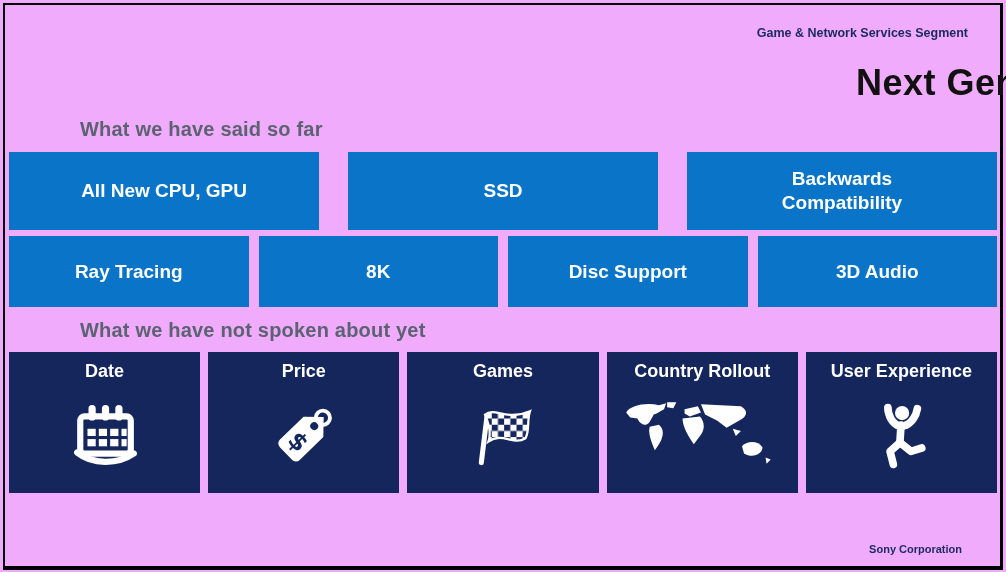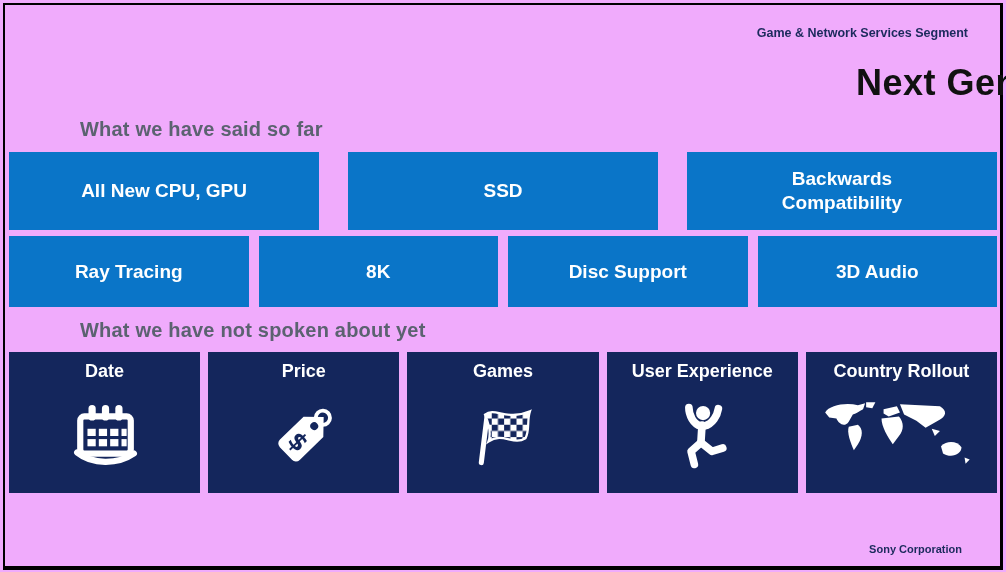--- a/index.html
+++ b/index.html
@@ -149,24 +149,6 @@
     </div>
 
     <div class="tile-navy">
-      <div class="tile-label">User Experience</div>
-      <div class="icon-wrap">
-        <span>
-          <svg width="70" height="70" viewBox="0 0 64 64">
-            <circle cx="33" cy="11" r="6.5" fill="#fff"></circle>
-            <g stroke="#fff" stroke-width="7" fill="none" stroke-linecap="round" stroke-linejoin="round">
-              <path d="M32 22 L31 38"></path>
-              <path d="M31 23 C 24 21, 20 13, 20 6"></path>
-              <path d="M34 23 C 42 21, 46 13, 47 7"></path>
-              <path d="M31 38 L22 46 L25 58"></path>
-              <path d="M31 38 L41 46 L51 43"></path>
-            </g>
-          </svg>
-        </span>
-      </div>
-    </div>
-
-    <div class="tile-navy">
       <div class="tile-label">Country Rollout</div>
       <div class="icon-wrap">
         <span>
@@ -188,6 +170,24 @@
       </div>
     </div>
 
+    <div class="tile-navy">
+      <div class="tile-label">User Experience</div>
+      <div class="icon-wrap">
+        <span>
+          <svg width="70" height="70" viewBox="0 0 64 64">
+            <circle cx="33" cy="11" r="6.5" fill="#fff"></circle>
+            <g stroke="#fff" stroke-width="7" fill="none" stroke-linecap="round" stroke-linejoin="round">
+              <path d="M32 22 L31 38"></path>
+              <path d="M31 23 C 24 21, 20 13, 20 6"></path>
+              <path d="M34 23 C 42 21, 46 13, 47 7"></path>
+              <path d="M31 38 L22 46 L25 58"></path>
+              <path d="M31 38 L41 46 L51 43"></path>
+            </g>
+          </svg>
+        </span>
+      </div>
+    </div>
+
   </div>
 
   <div class="footer-label">Sony Corporation</div>

